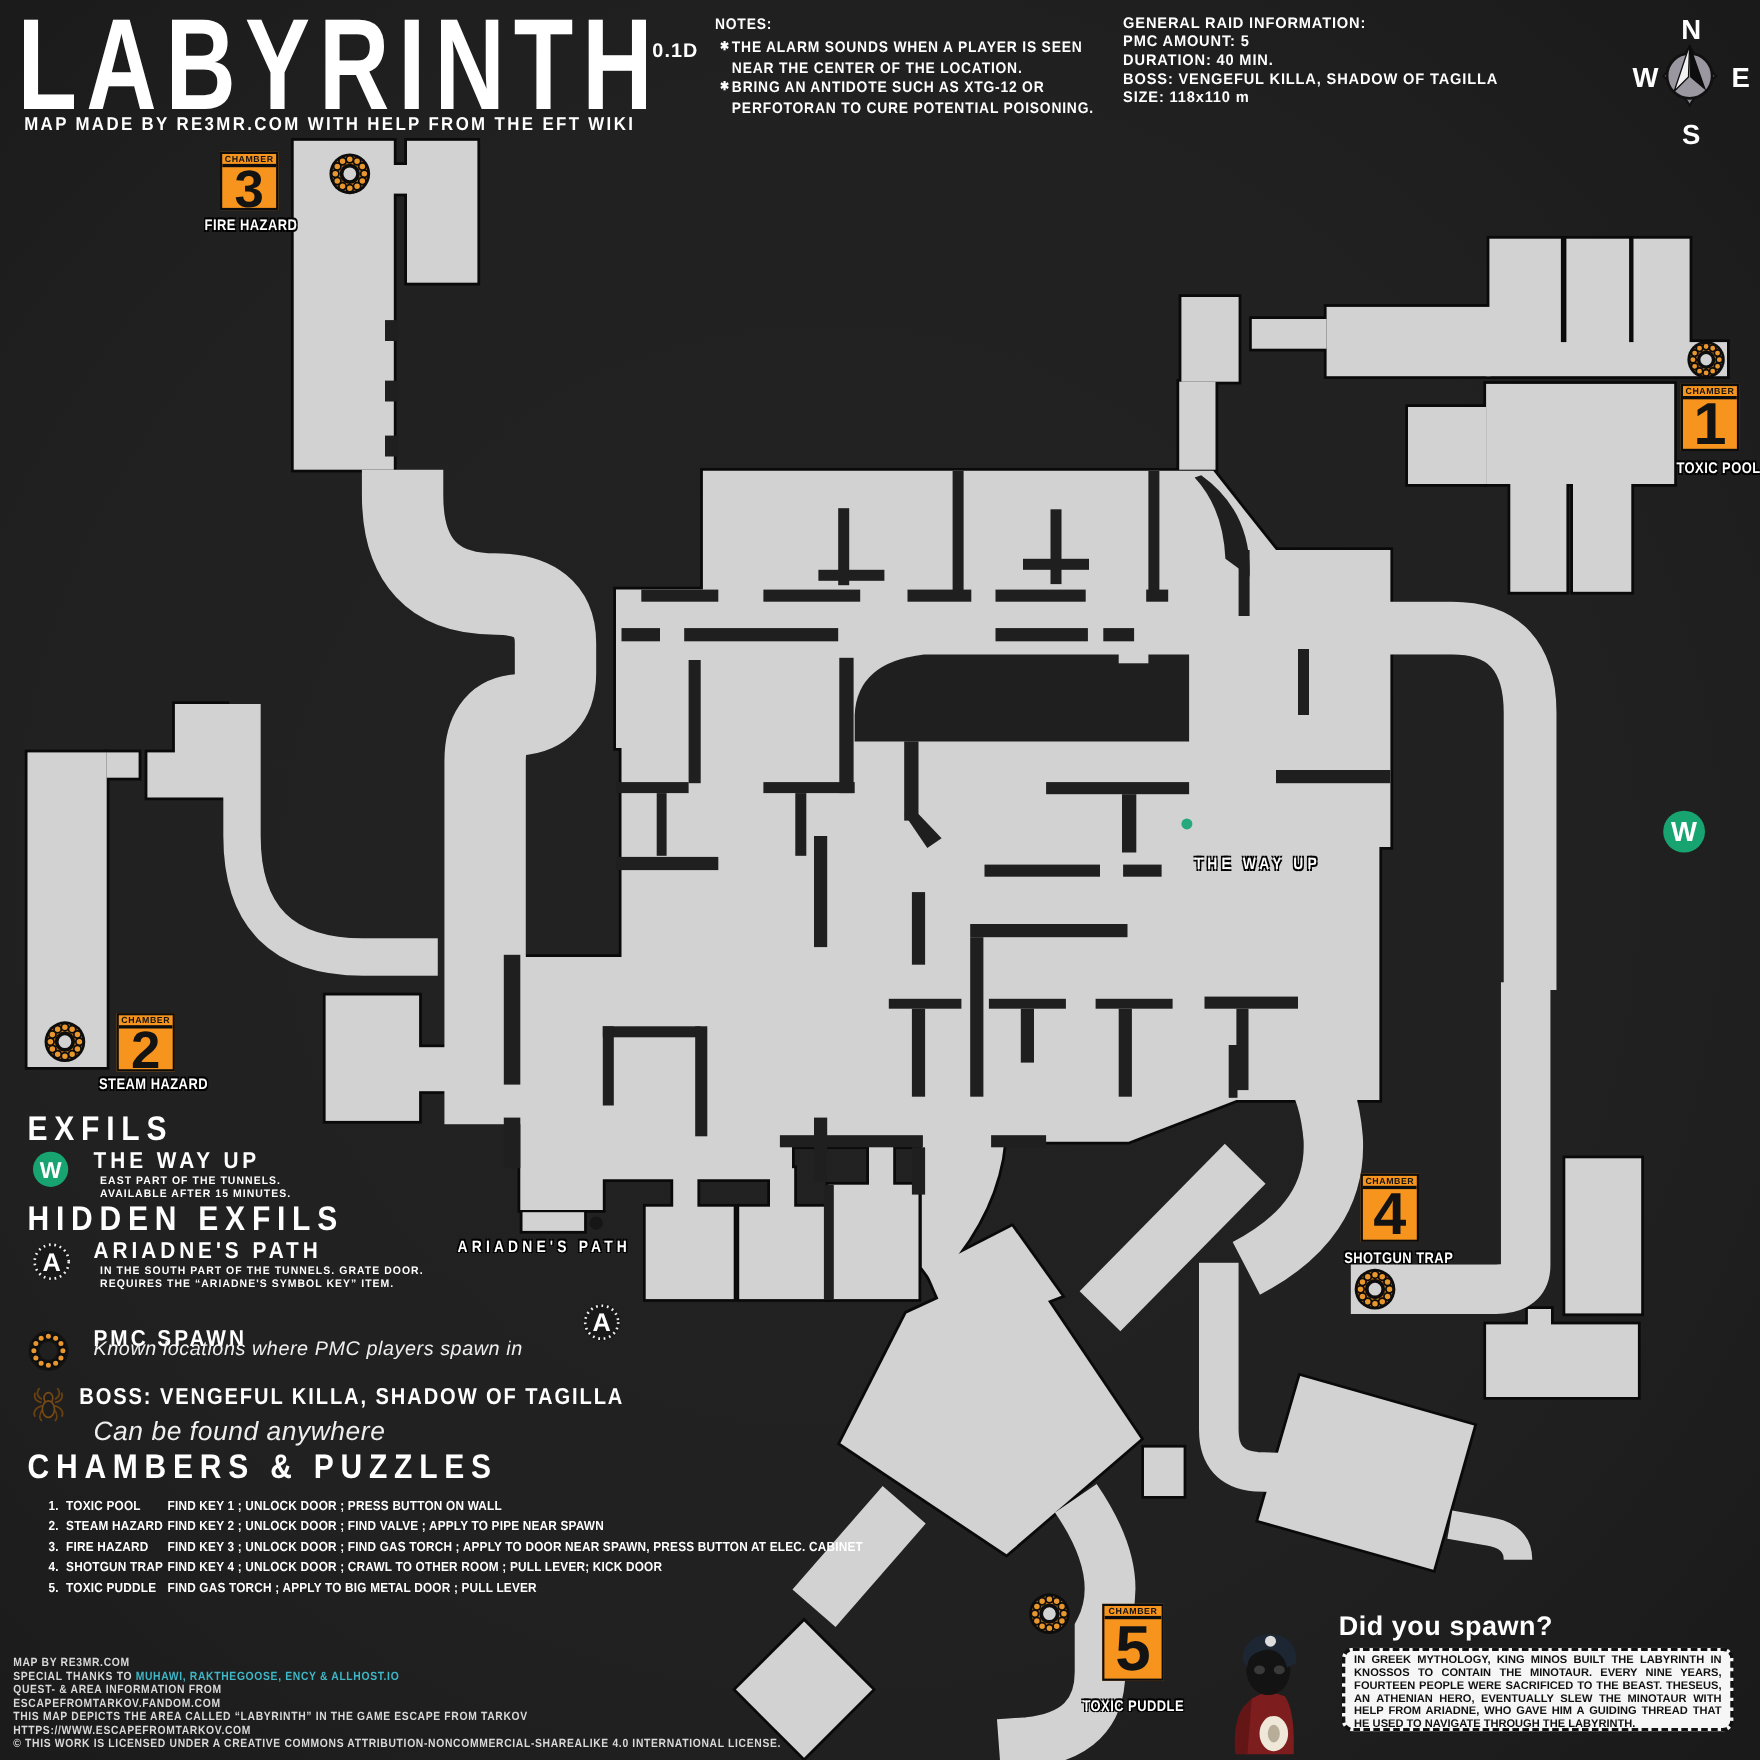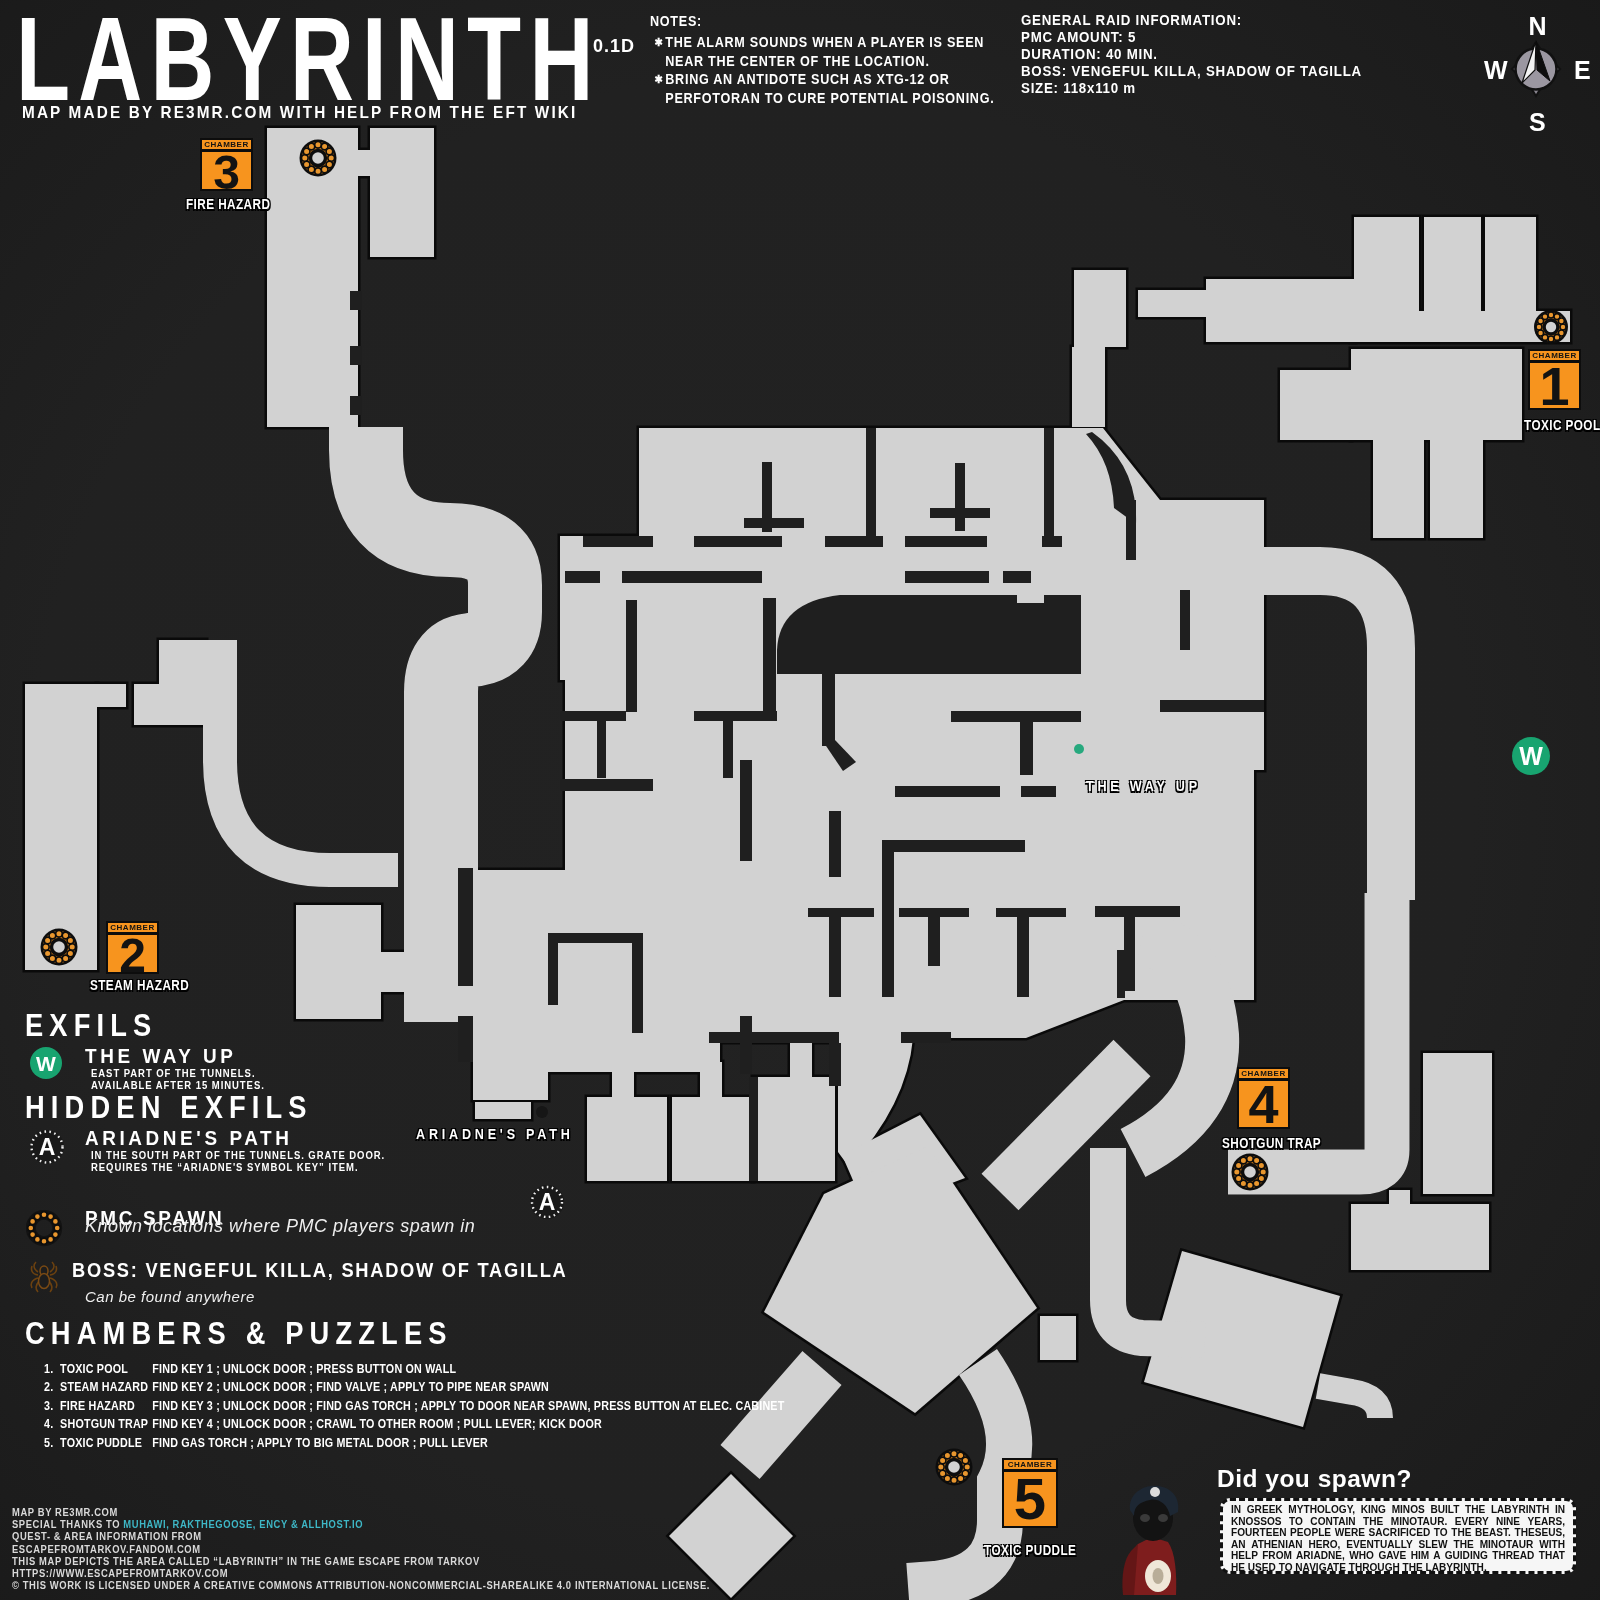--- a/index.html
+++ b/index.html
@@ -506,7 +506,7 @@
 
 <div class="b cond" style="left:72px;top:1258px;font-size:21px;letter-spacing:2px;transform:scaleX(0.87);">BOSS: VENGEFUL KILLA, SHADOW OF TAGILLA</div>
 
-<div class="b" style="left:85px;top:1288px;font-size:15px;font-weight:normal;font-style:italic;letter-spacing:0.5px;color:#efefef;">Can be found anywhere</div>
+<div class="b" style="left:85px;top:1288px;font-size:24px;font-weight:normal;font-style:italic;letter-spacing:0.5px;color:#efefef;">Can be found anywhere</div>
 
 <div class="b cond" style="left:25px;top:1316px;font-size:31px;letter-spacing:7px;transform:scaleX(0.88);">CHAMBERS &amp; PUZZLES</div>
 

